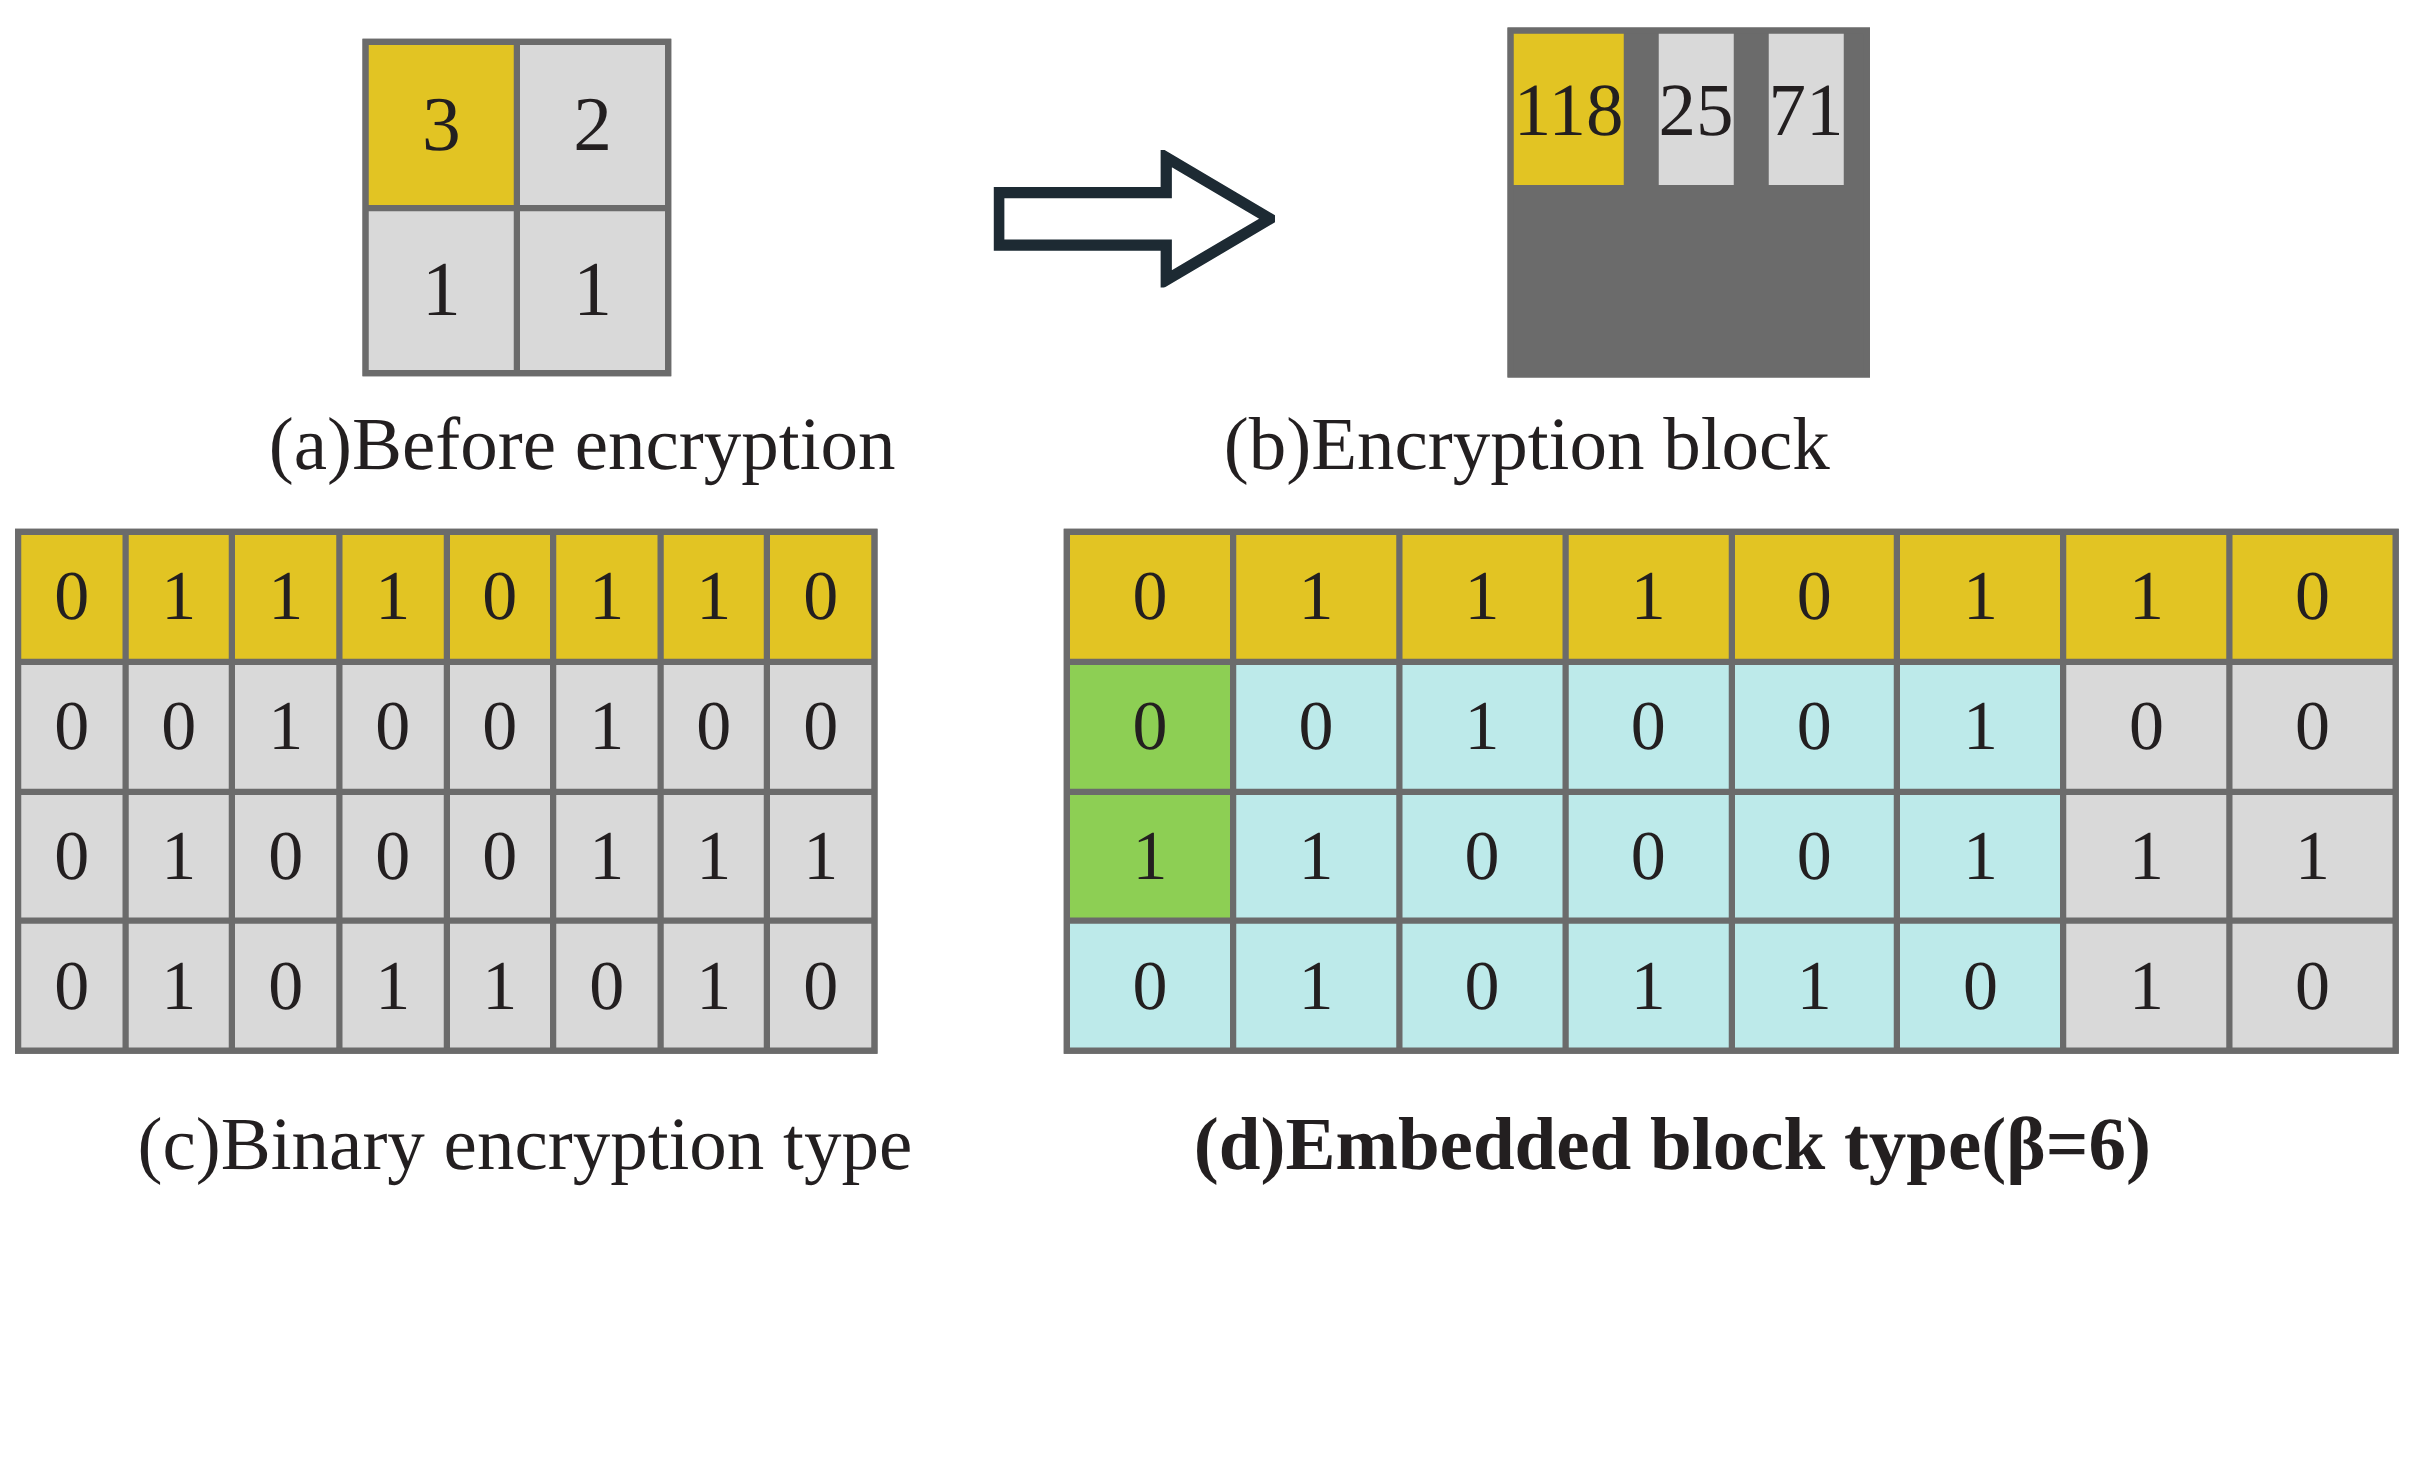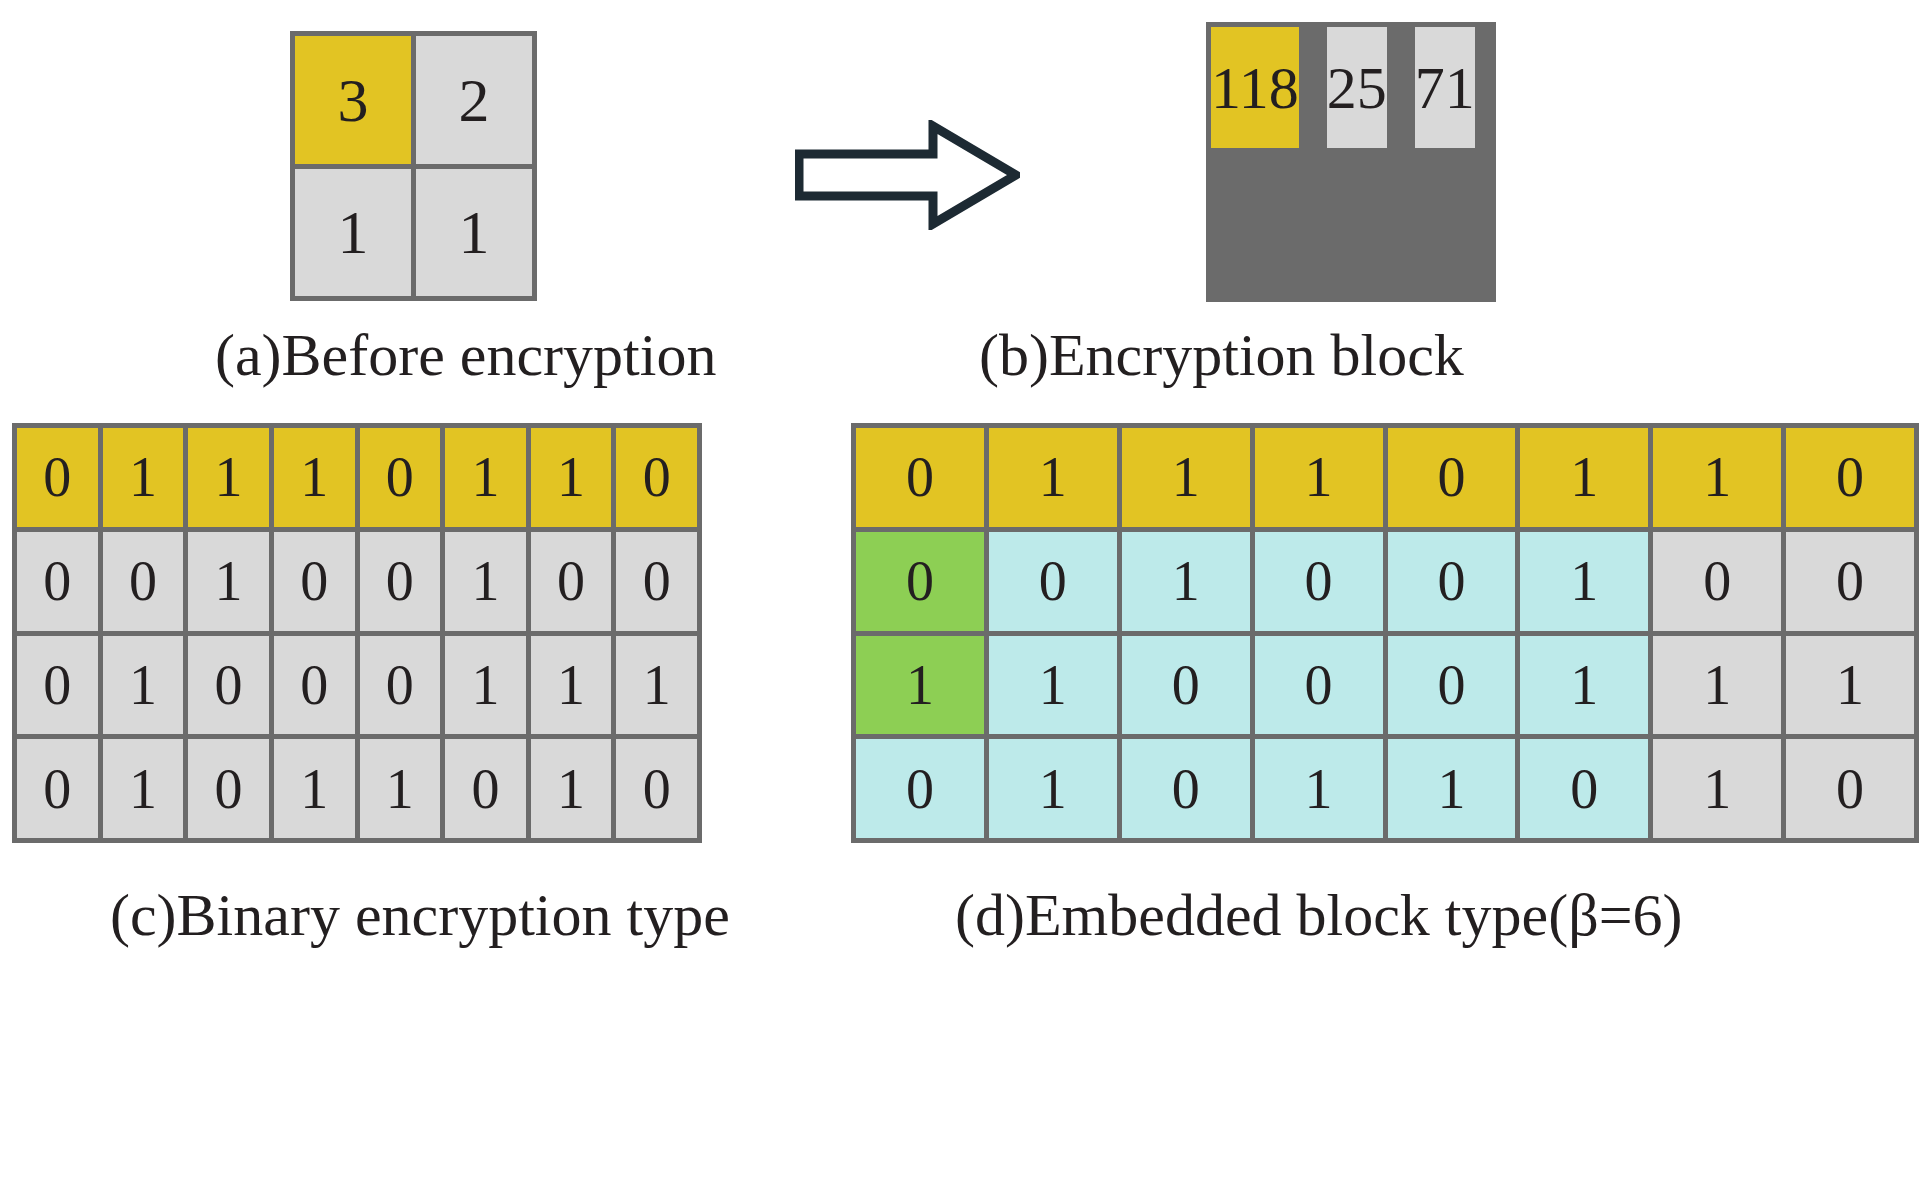--- a/index.html
+++ b/index.html
@@ -80,7 +80,7 @@
   #caption-a { left: 215px;  top: 325px; }
   #caption-b { left: 955px;  top: 325px; margin-left: 24px; }
   #caption-c { left: 110px;  top: 885px; }
-  #caption-d { left: 955px;  top: 885px; }
+  #caption-d { left: 955px;  top: 885px; font-weight: bold; }
 
   
   #block-c {

